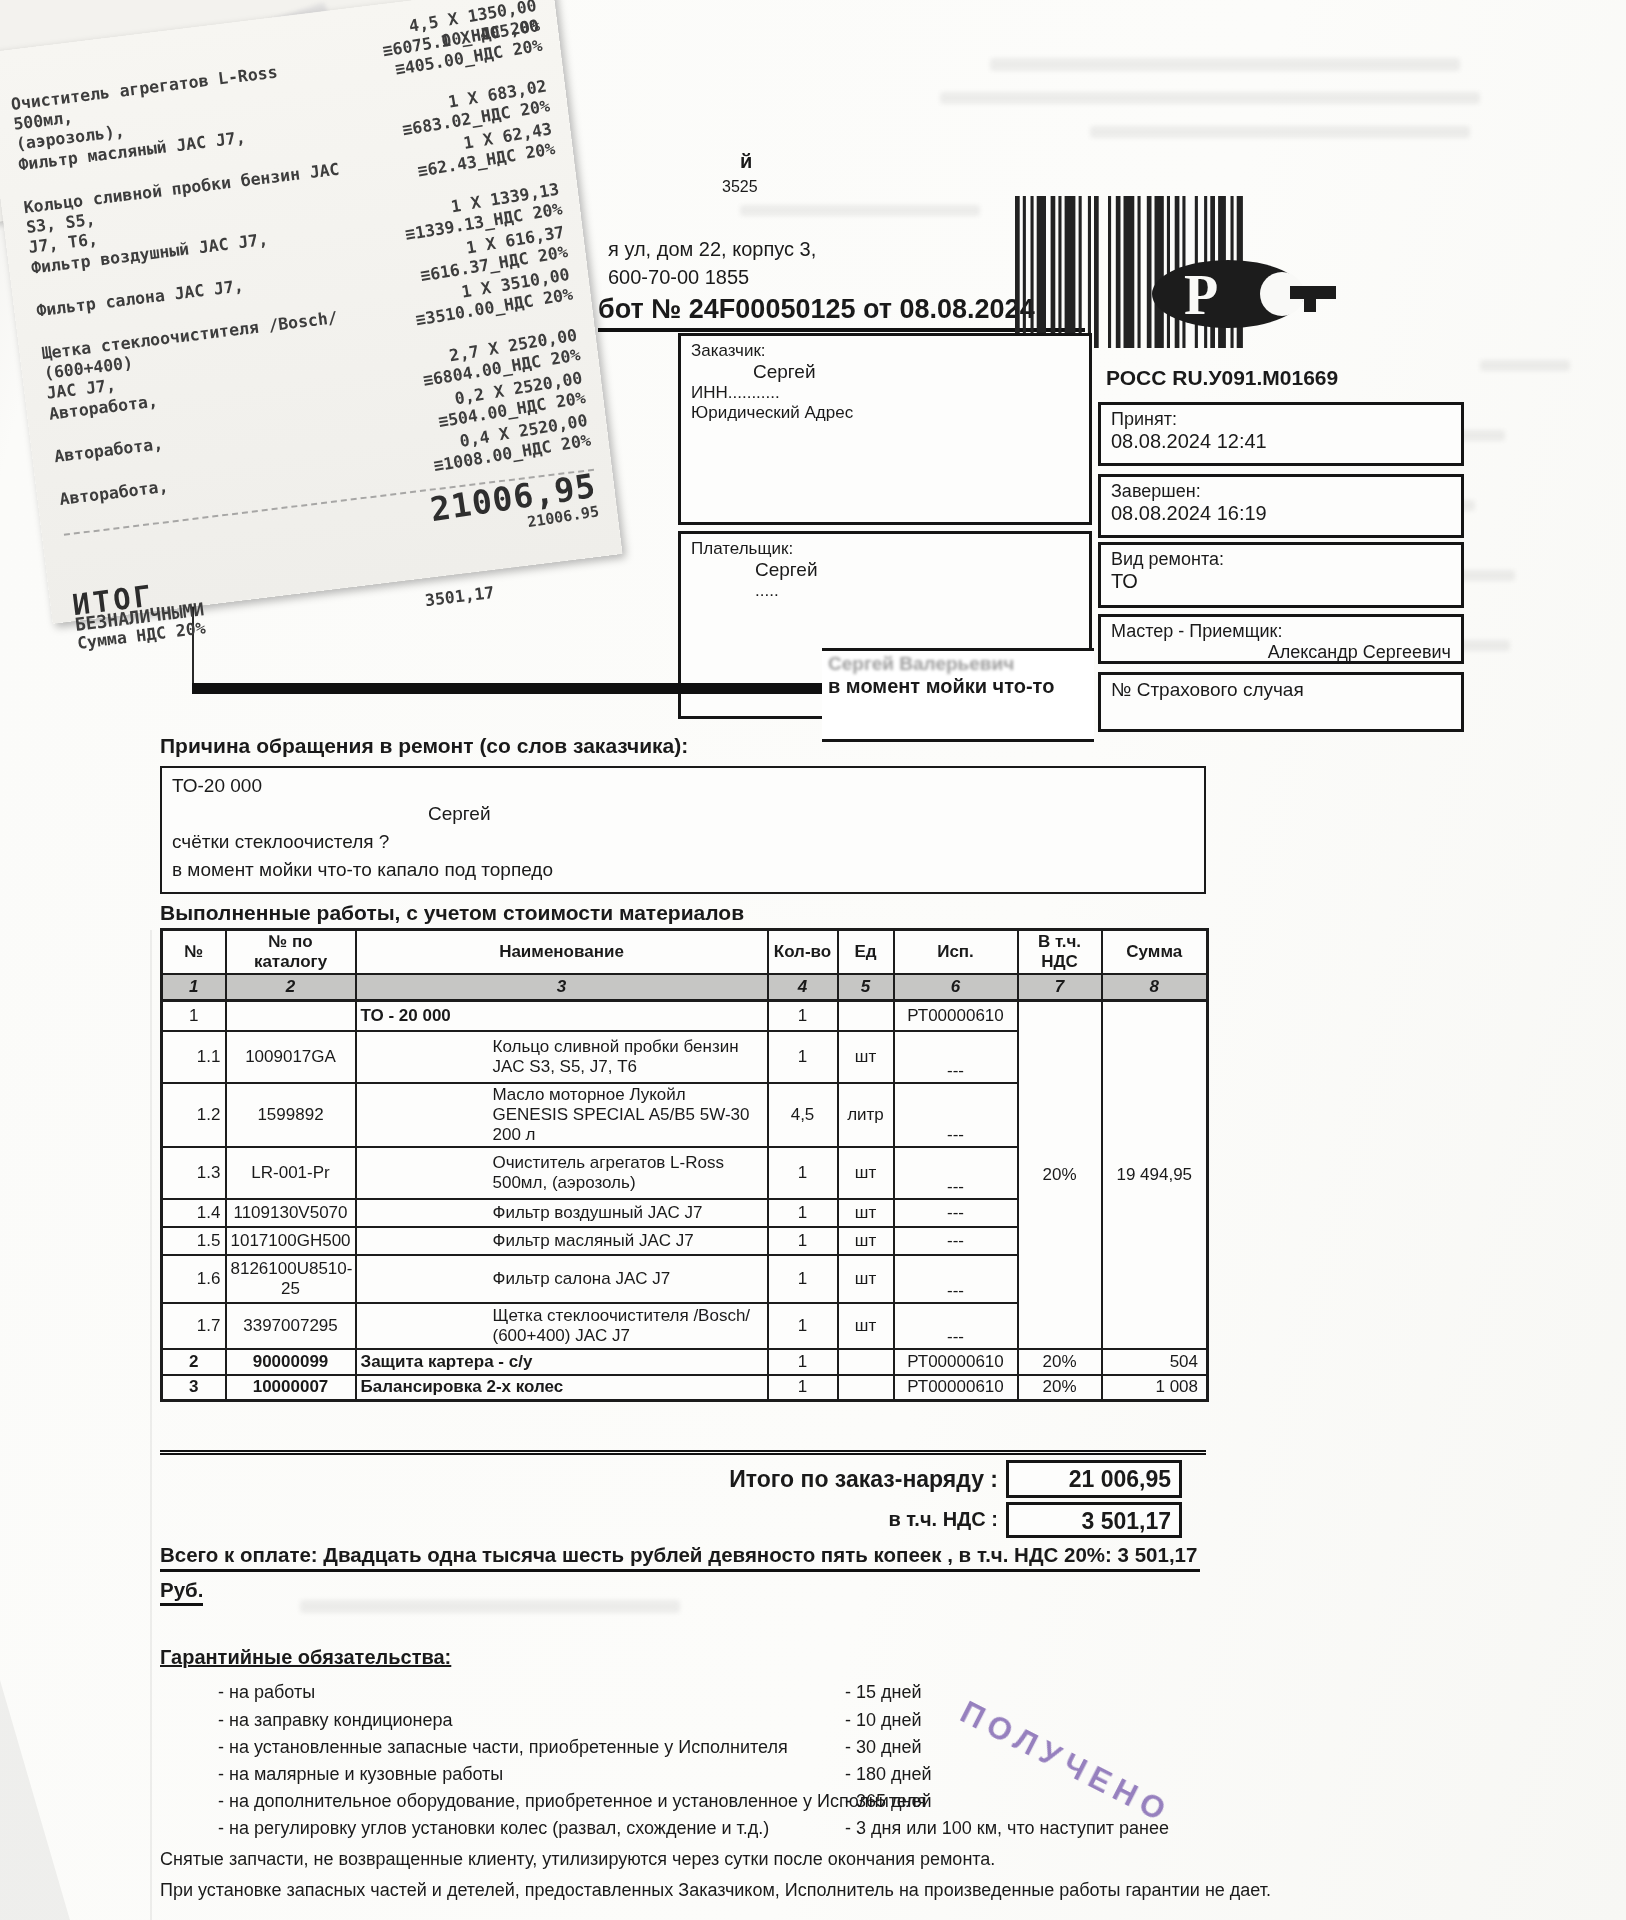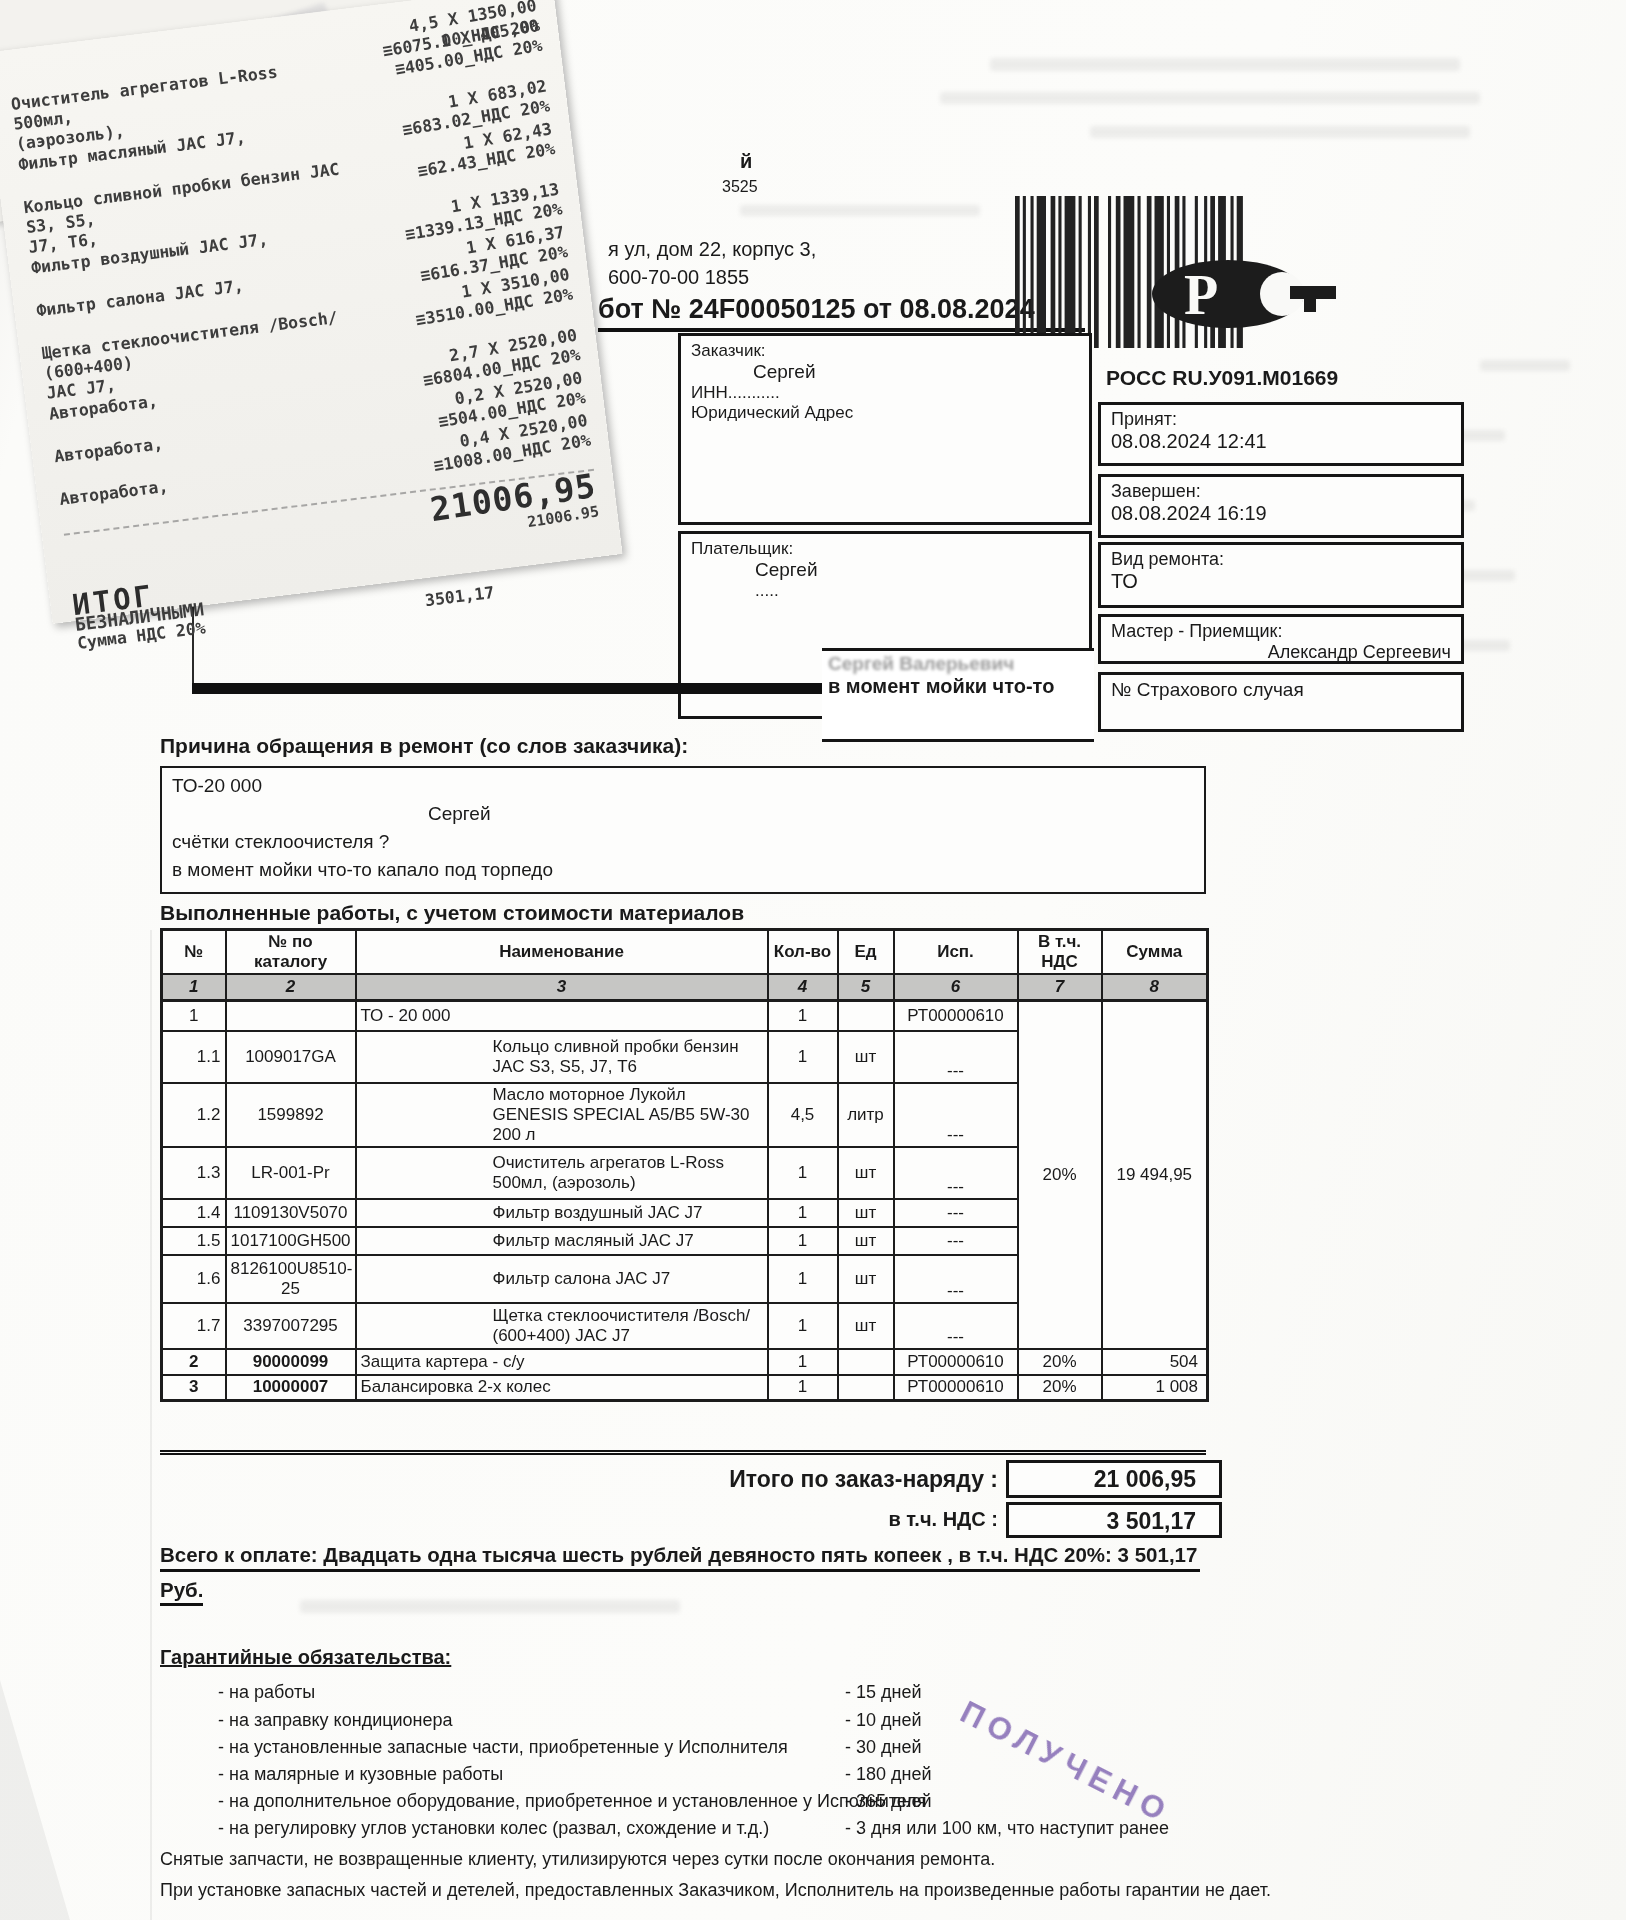--- a/index.html
+++ b/index.html
@@ -62,7 +62,7 @@
   .c-num{text-align:center;}
   .c-subnum{text-align:right;}
   .c-cat{text-align:center;}
-  .c-name-main{font-weight:normal;border-radius:11px;}
+  .c-name-main{font-weight:bold;border-radius:11px;}
   .c-name-sub{padding-left:136px !important;}
   .c-qty,.c-unit,.c-isp,.c-vat{text-align:center;}
   .c-isp-low{text-align:center;vertical-align:bottom;}

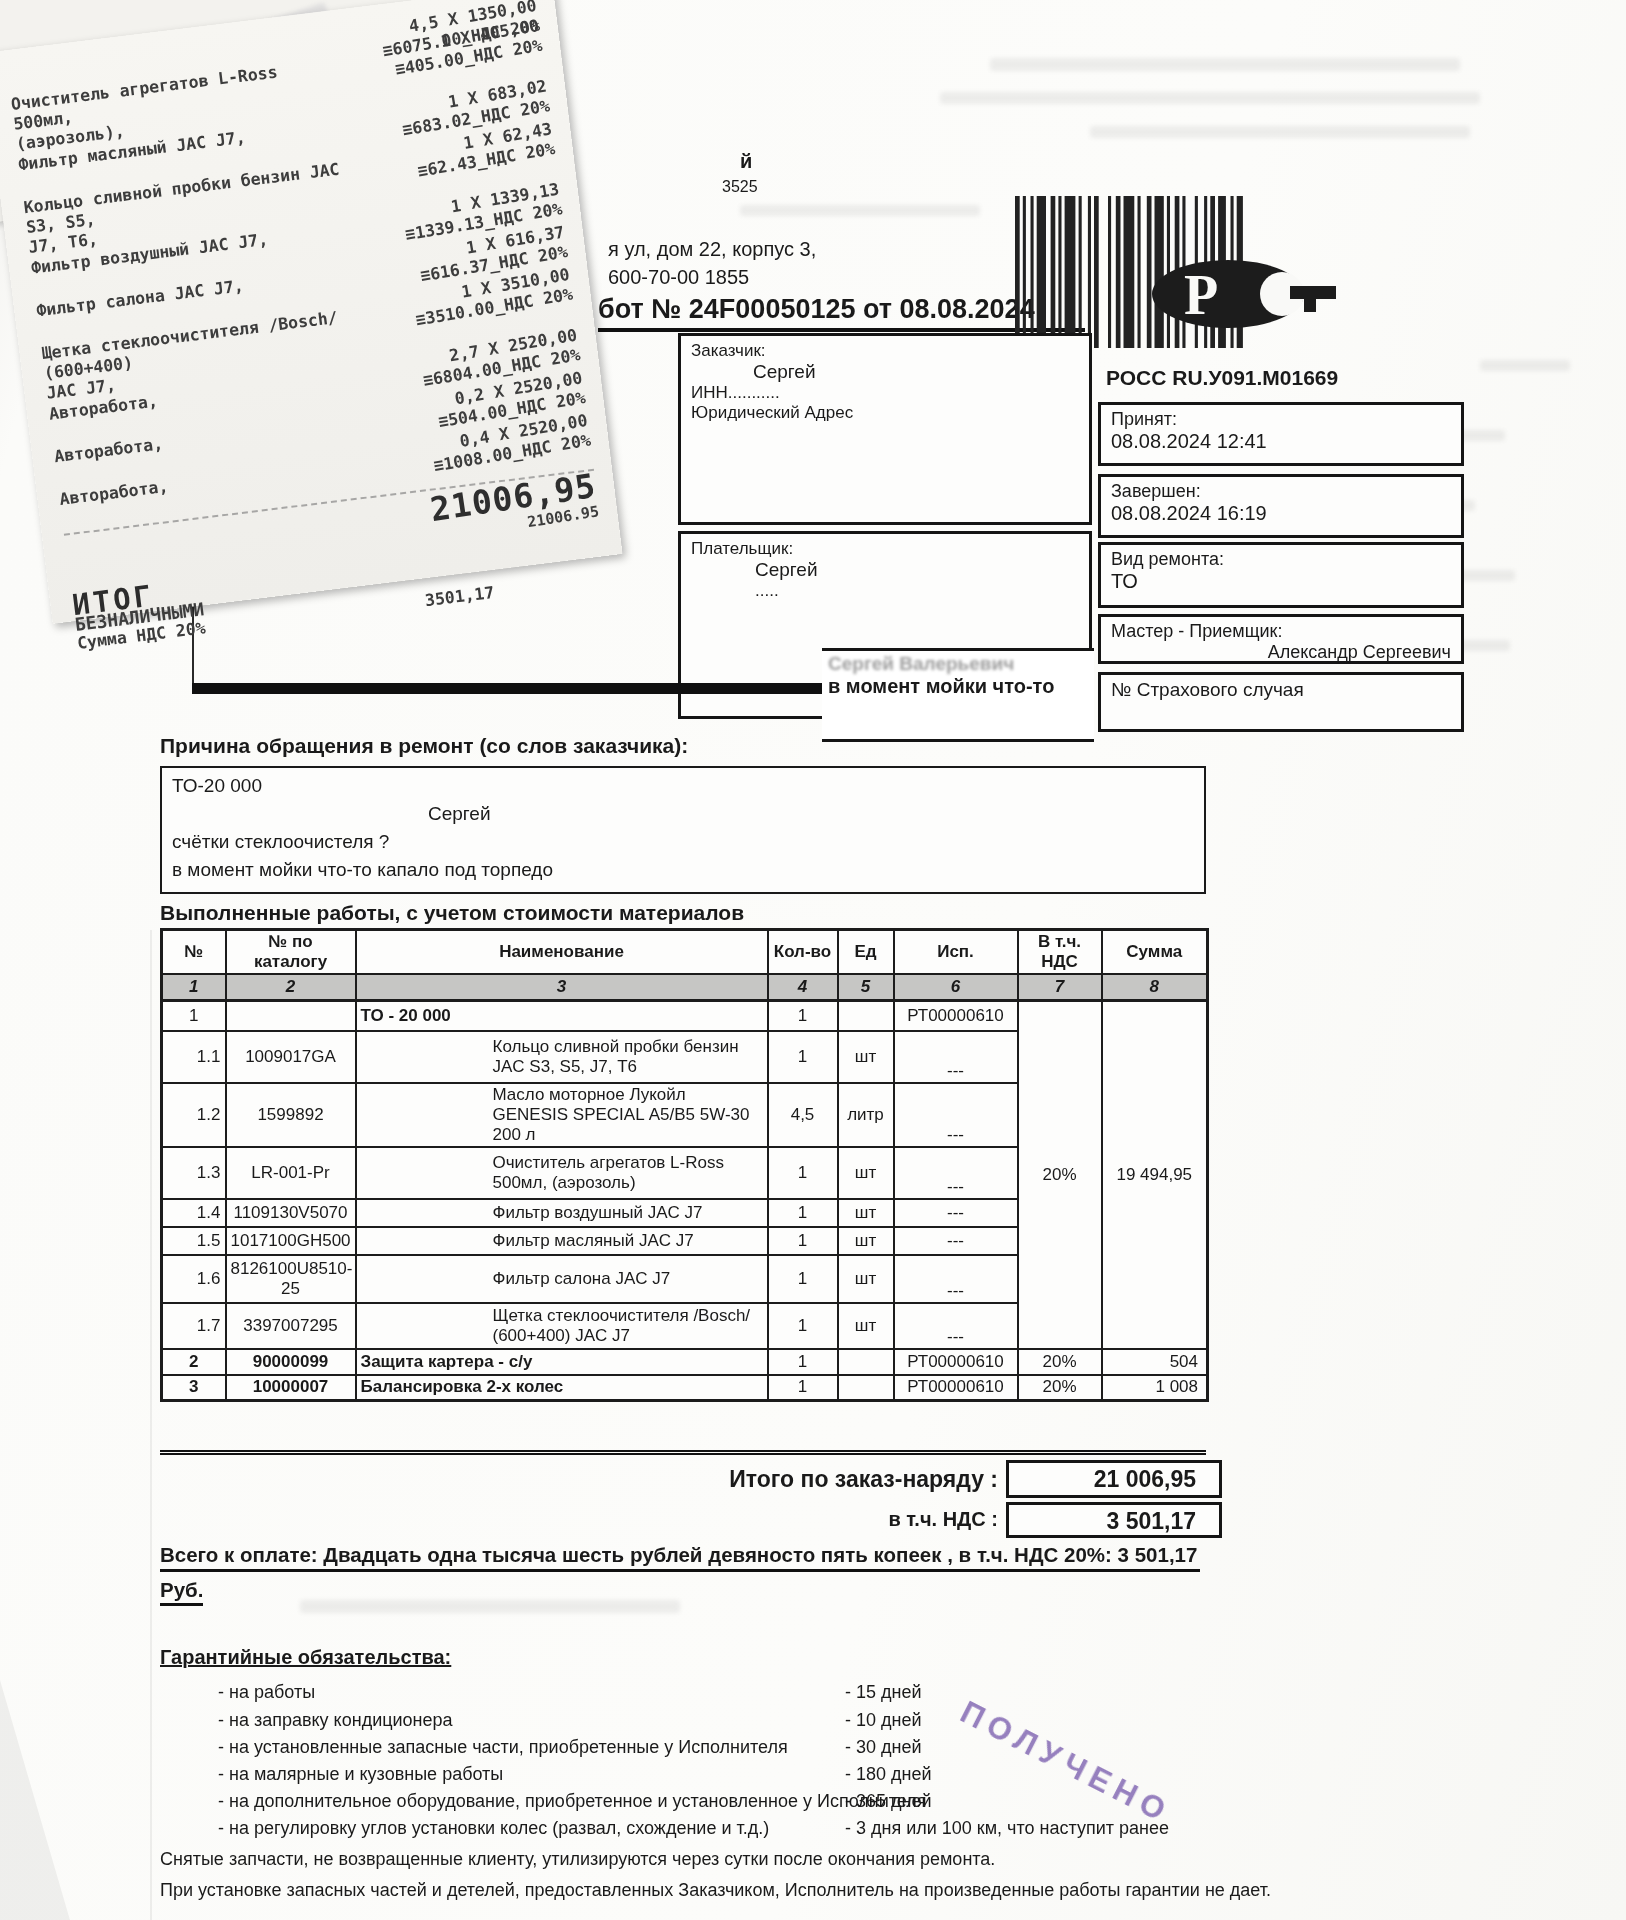--- a/index.html
+++ b/index.html
@@ -72,7 +72,7 @@
   .tot-row{position:absolute;font-weight:bold;font-size:20px;}
   #totals-rule{left:160px;top:1450px;width:1046px;border-top:5px double #111;}
   .big-row-lbl{position:absolute;right:628px;font-size:23px;font-weight:bold;white-space:nowrap;}
-  .big-box{position:absolute;left:1006px;width:216px;height:38px;border:3px solid #151515;background:#fdfdfc;box-sizing:border-box;font-size:23px;font-weight:bold;text-align:right;padding:3px 23px 0 0;}
+  .big-box{position:absolute;left:1006px;width:176px;height:38px;border:3px solid #151515;background:#fdfdfc;box-sizing:border-box;font-size:23px;font-weight:bold;text-align:right;padding:3px 8px 0 0;}
   #pay-line{left:160px;top:1543px;width:1040px;font-size:20.5px;font-weight:bold;border-bottom:3px solid #111;padding-bottom:2px;}
   #pay-line2{left:160px;top:1578px;font-size:20.5px;font-weight:bold;border-bottom:3px solid #111;padding-bottom:1px;}
   

